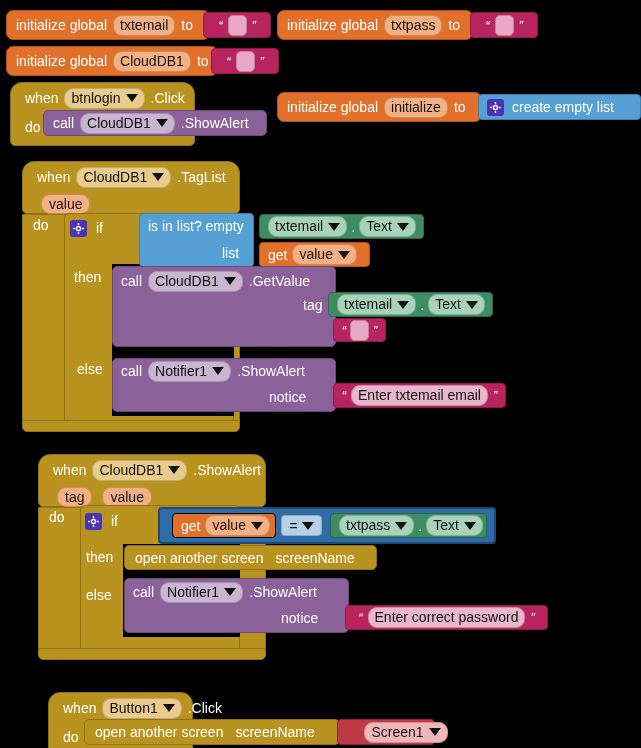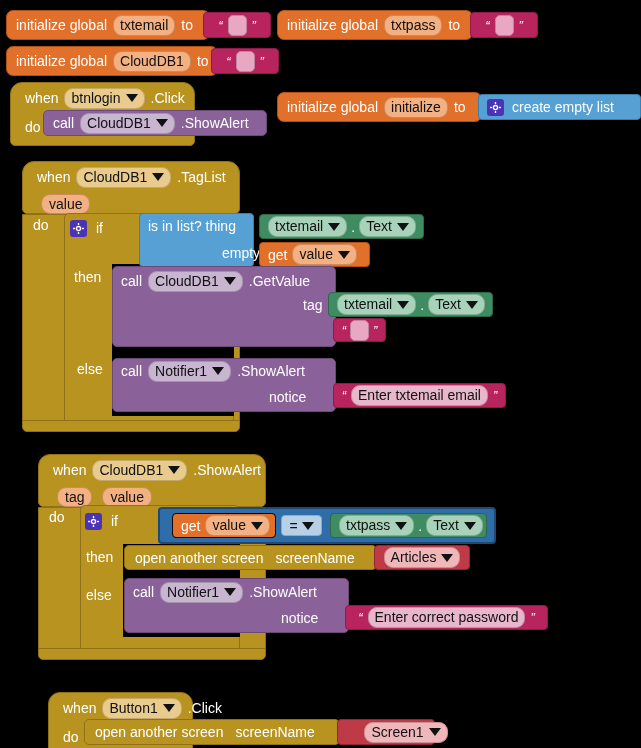--- a/index.html
+++ b/index.html
@@ -217,7 +217,7 @@
 
   <div class="blk c-list r4" style="left:139px;top:205px;width:115px;height:54px;"></div>
   <div class="blk" style="left:148px;top:209px;">
-    <span class="lbl t-w">is in list? thing</span>
+    <span class="lbl t-w">is in list? empty</span>
   </div>
   <div class="blk" style="left:222px;top:236px;">
     <span class="lbl t-w">empty</span>

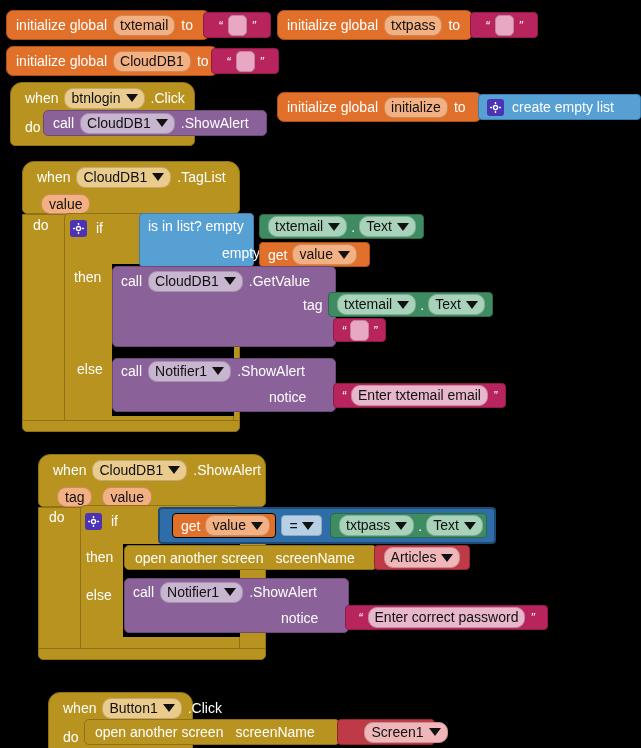--- a/index.html
+++ b/index.html
@@ -220,7 +220,7 @@
     <span class="lbl t-w">is in list? empty</span>
   </div>
   <div class="blk" style="left:222px;top:236px;">
-    <span class="lbl t-w">empty</span>
+    <span class="lbl t-w">list</span>
   </div>
 
   <div class="blk c-comp r4" style="left:259px;top:206px;width:165px;height:25px;">

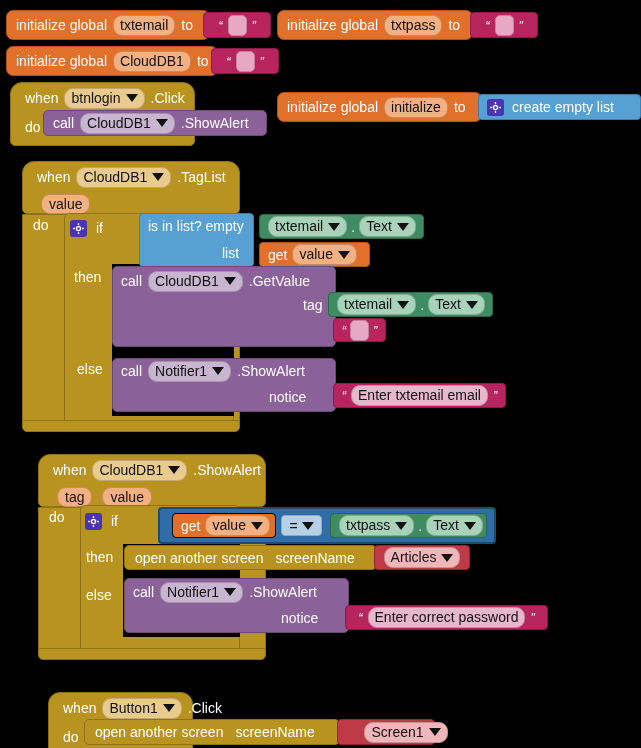--- a/index.html
+++ b/index.html
@@ -382,14 +382,6 @@
       <span class="lbl t-w">screenName</span>
     </div>
   </div>
-  <div class="blk c-screen r4" style="left:374px;top:537px;width:96px;height:25px;">
-    <div class="row" style="height:100%;justify-content:center;">
-      <span class="pill pill-screen">
-        <span>Articles</span>
-        <i class="caret"></i>
-      </span>
-    </div>
-  </div>
 
   <div class="blk c-call r5" style="left:124px;top:570px;width:225px;height:55px;"></div>
   <div class="row" style="position:absolute;left:133px;top:573px;height:22px;gap:6px;">

